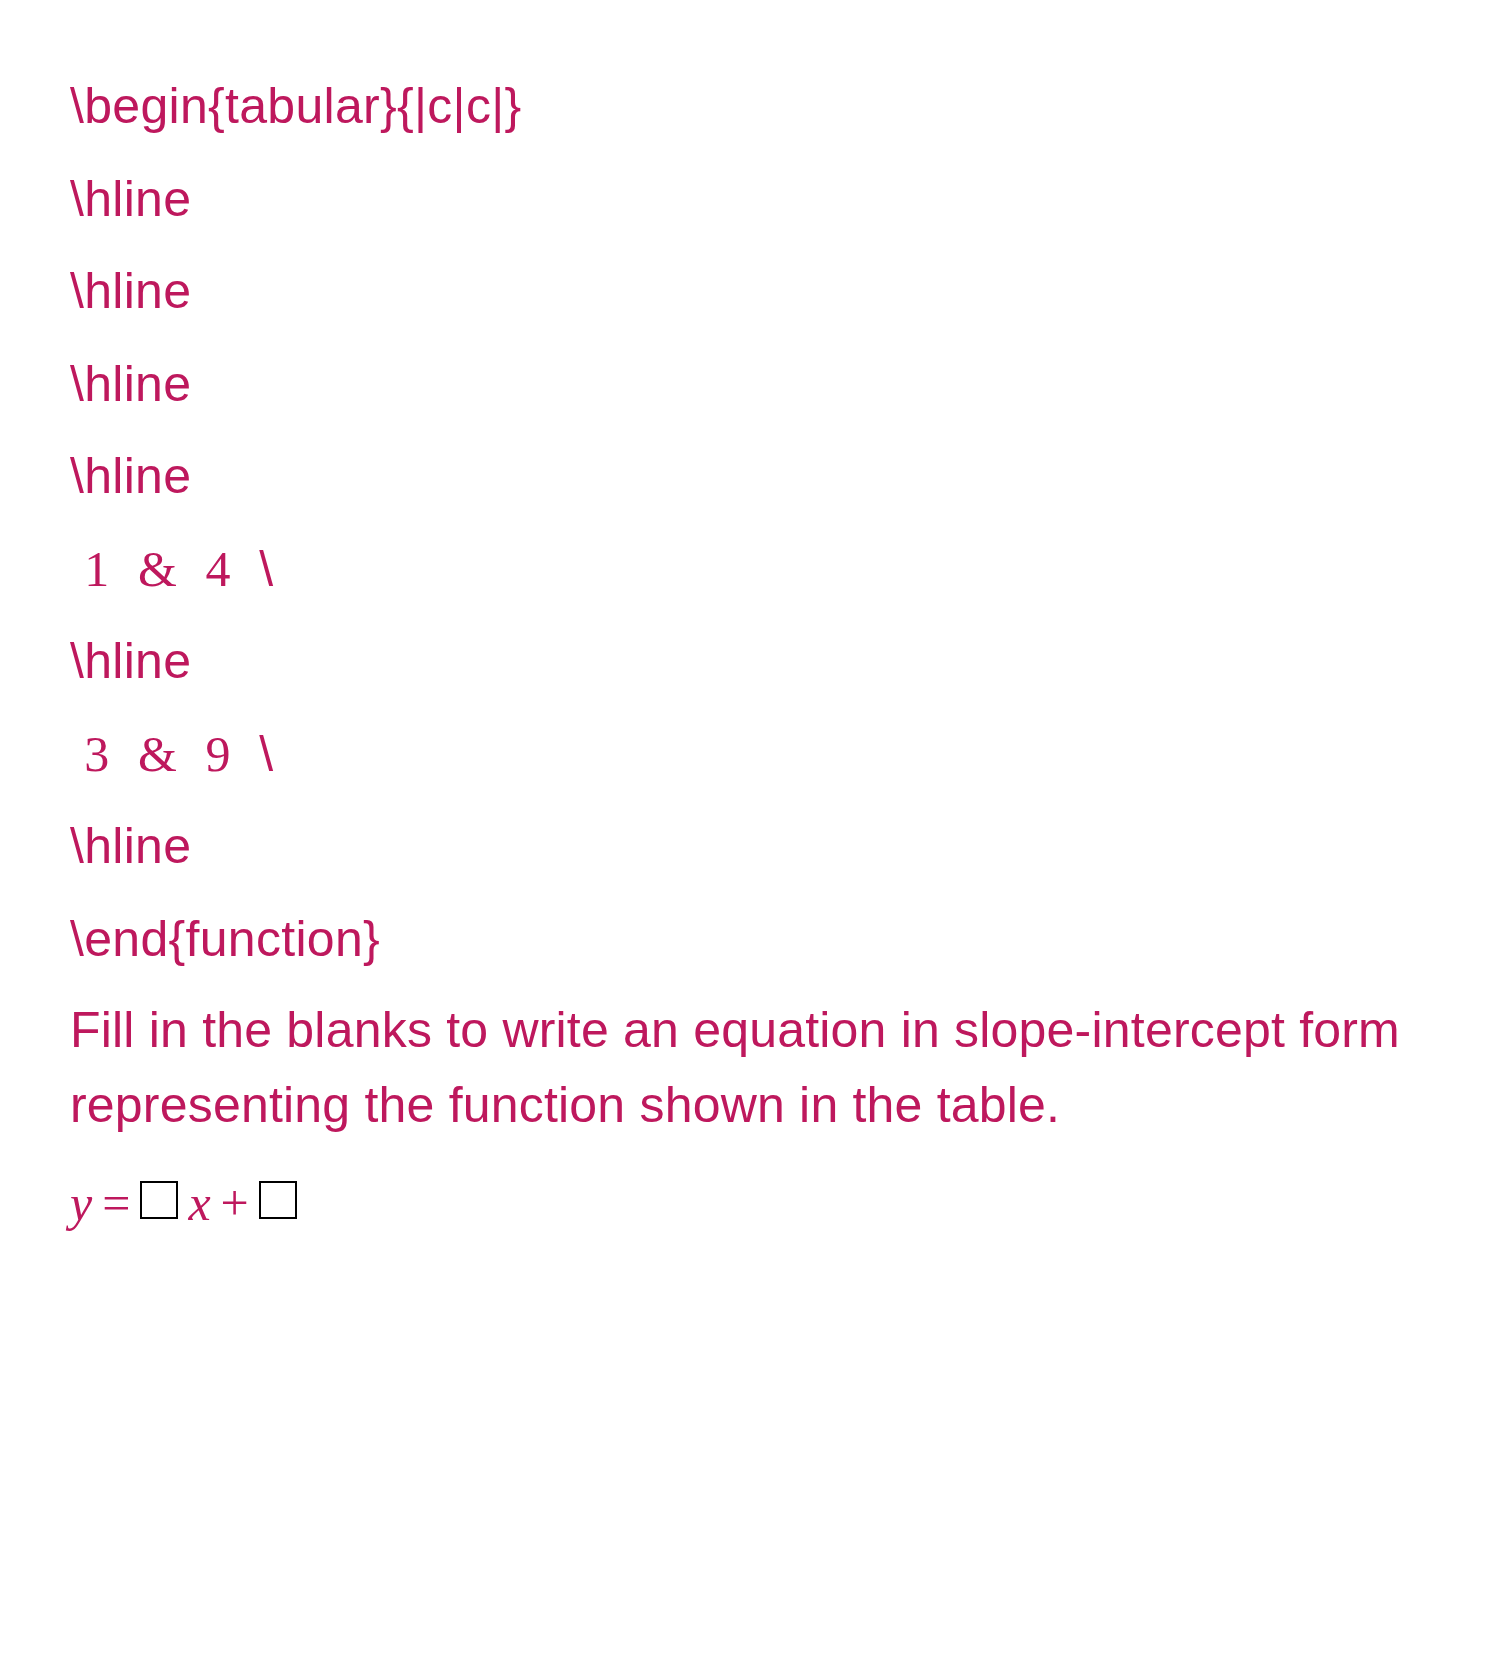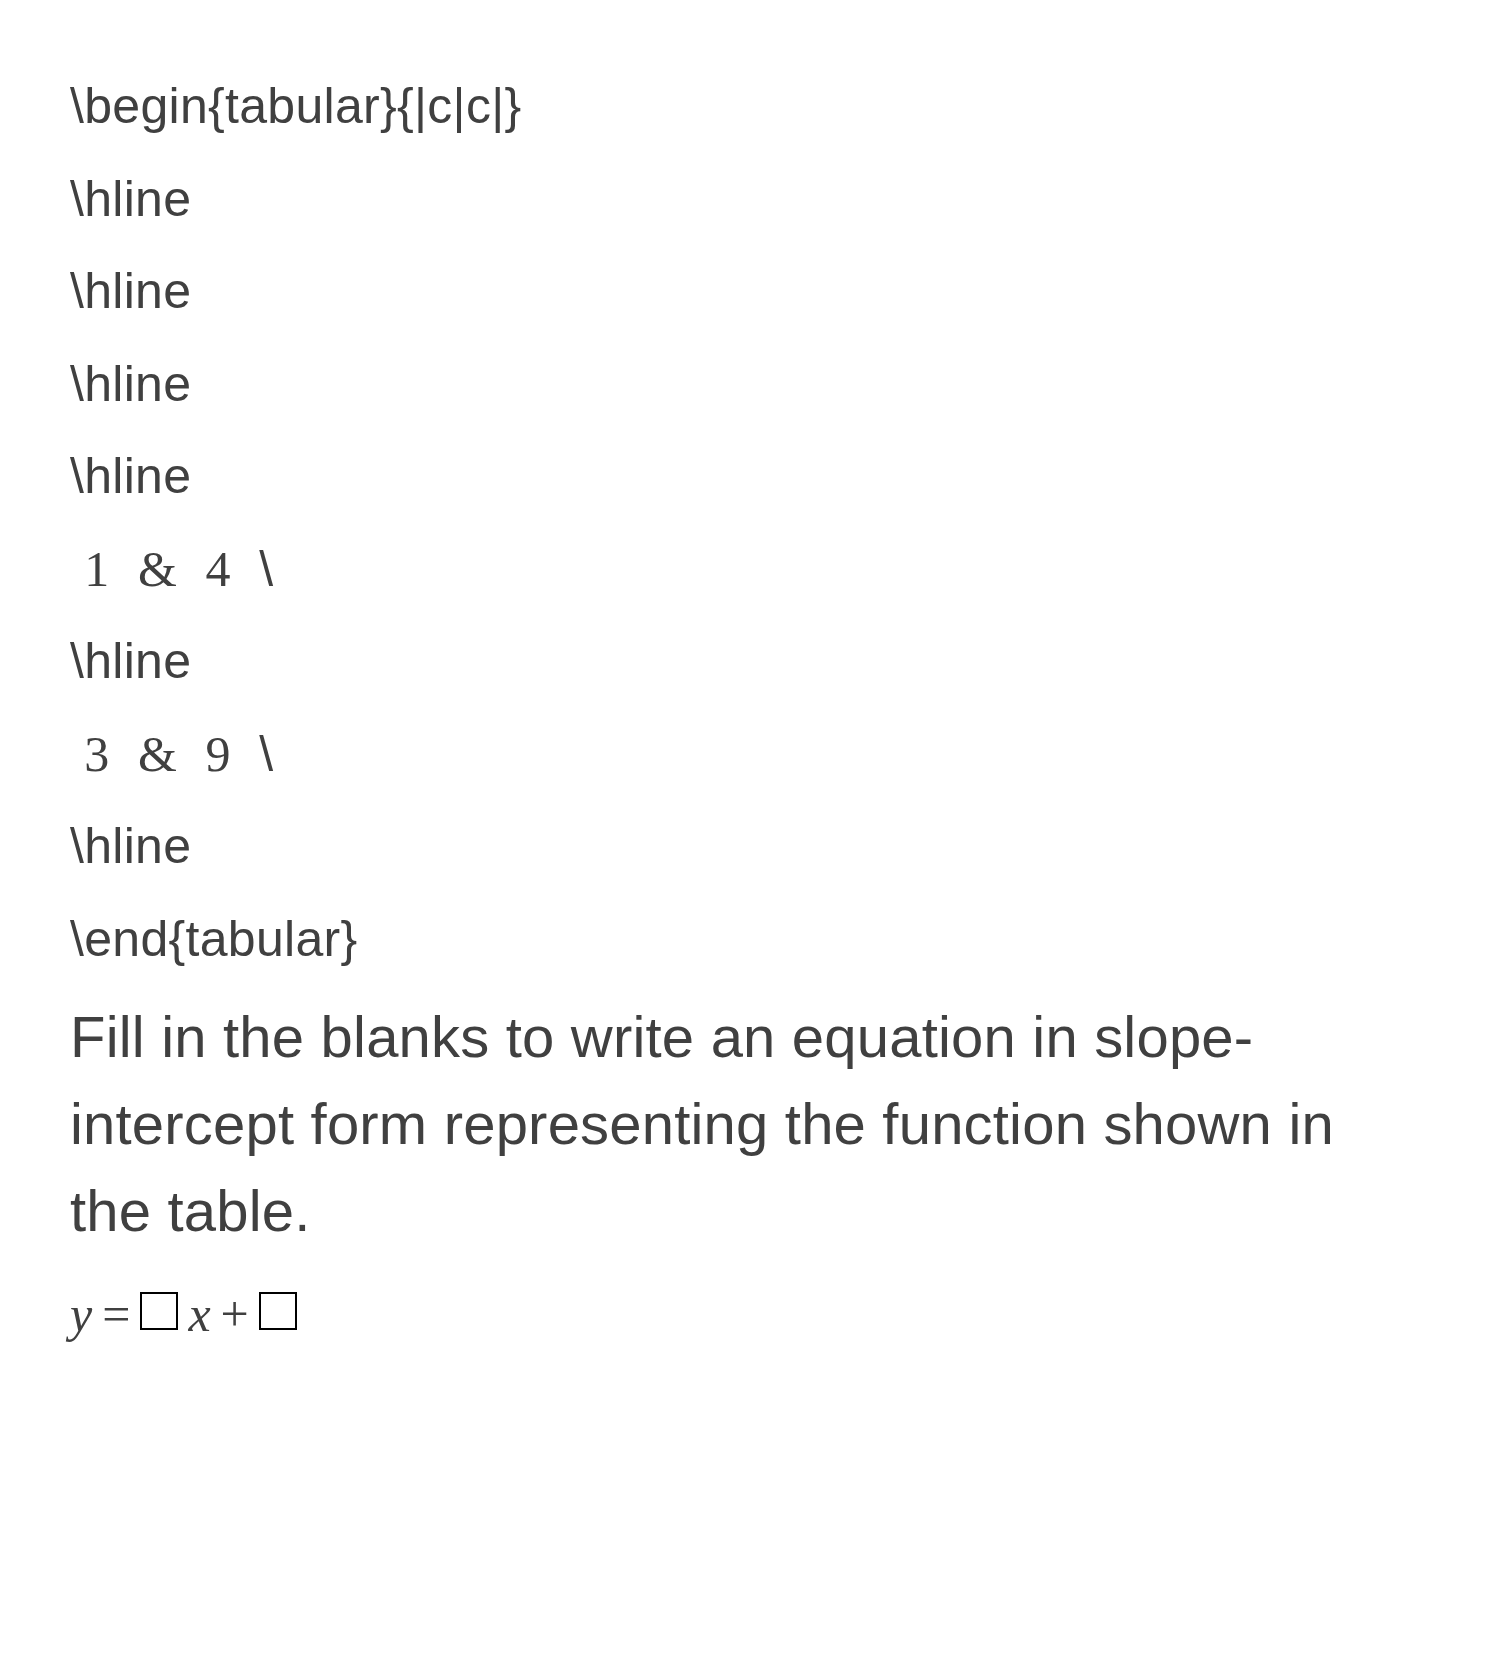--- a/index.html
+++ b/index.html
@@ -18,7 +18,7 @@
     .content {
       font-size: 50px;
       line-height: 1.85;
-      color: #404040;
+      color: #be185d;
     }
     .latex-line {
       display: block;

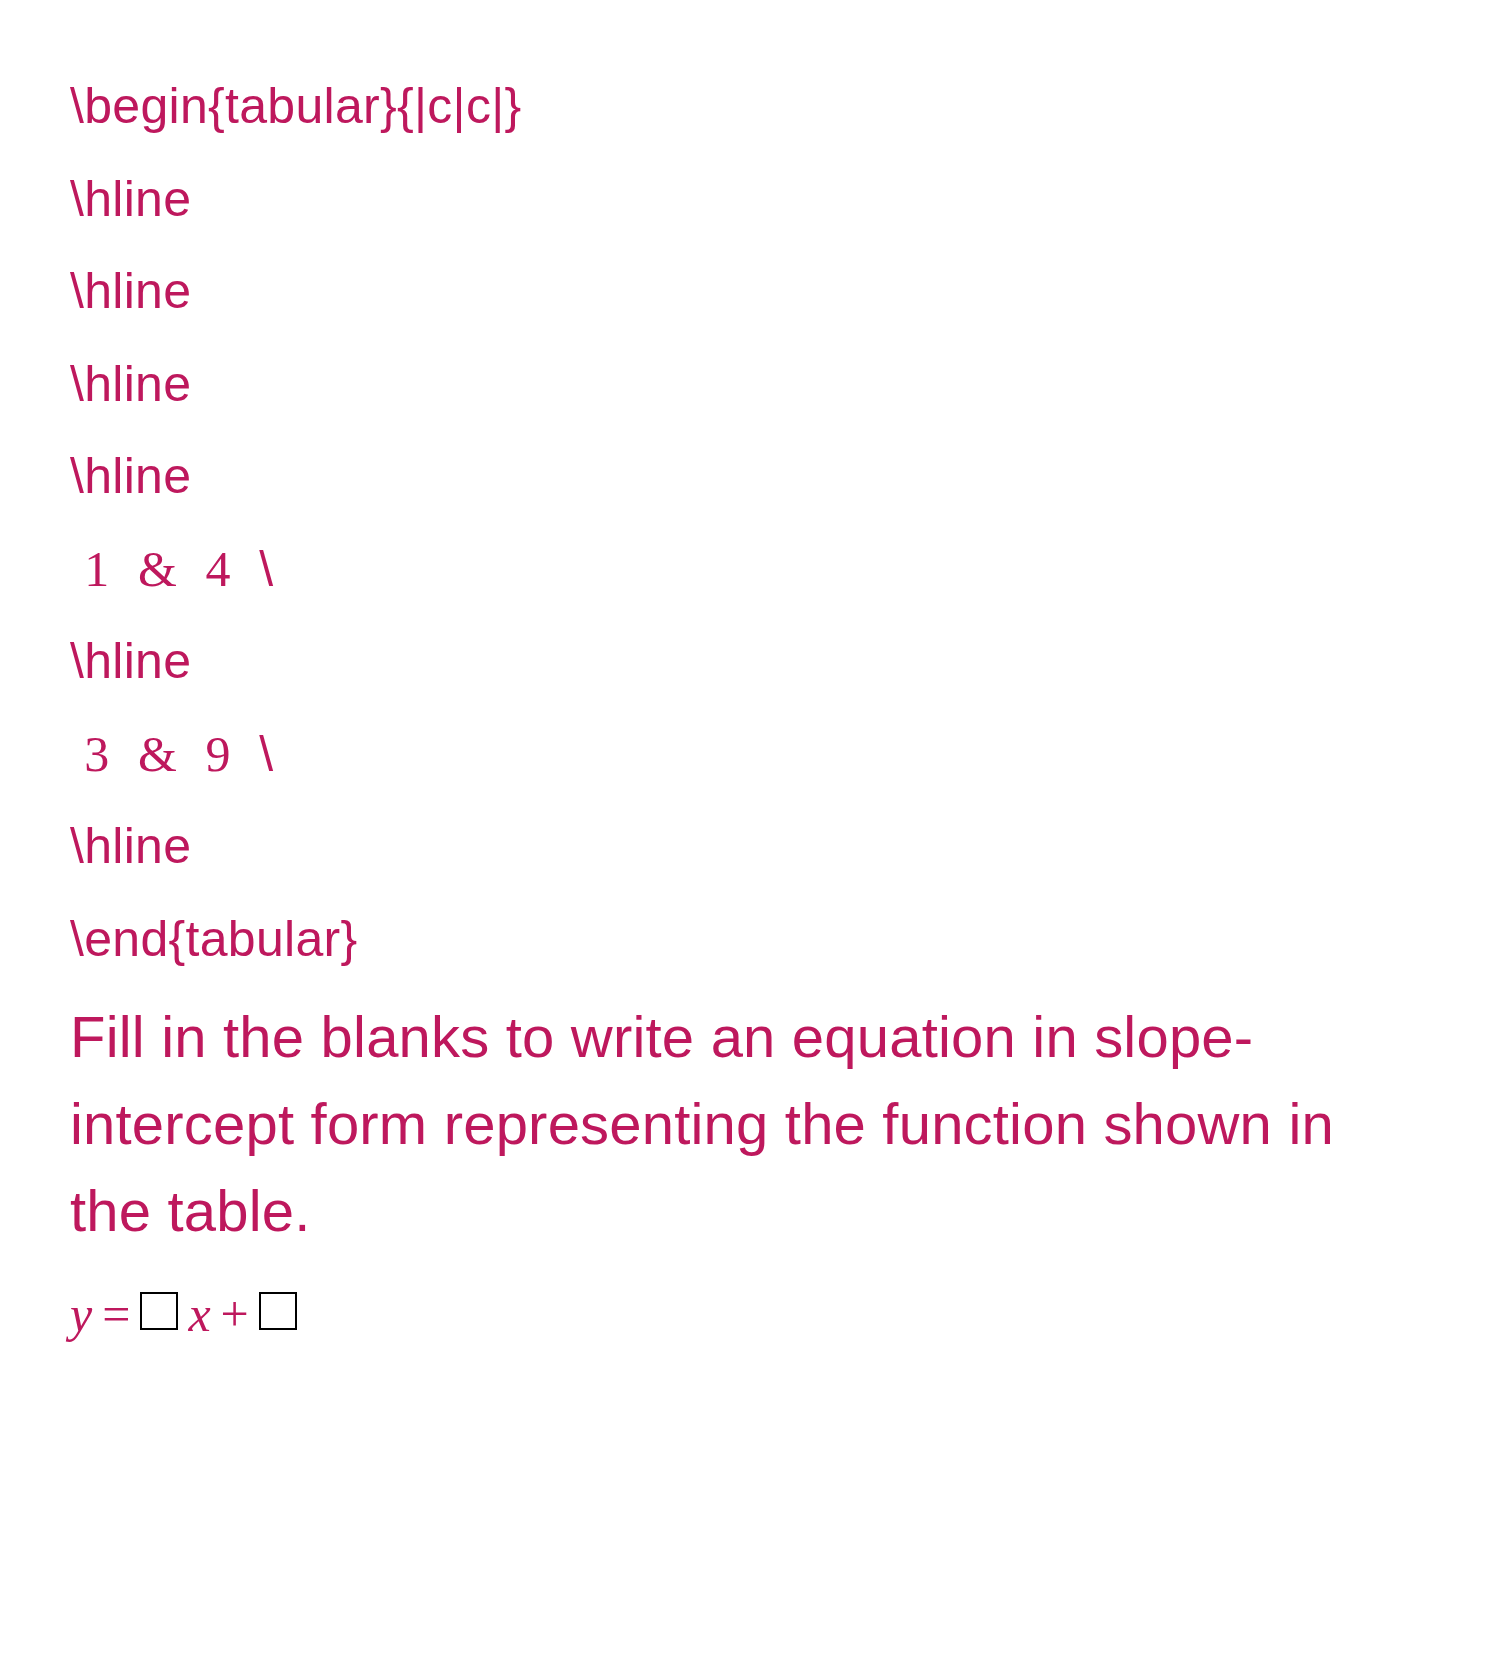--- a/index.html
+++ b/index.html
@@ -103,7 +103,7 @@
 
   <span class="latex-line">\hline</span>
 
-  <span class="latex-line">\end{tabular}</span>
+  <span class="latex-line">\end{function}</span>
 
   <div class="prompt">Fill in the blanks to write an equation in slope-intercept form representing the function shown in the table.</div>
 

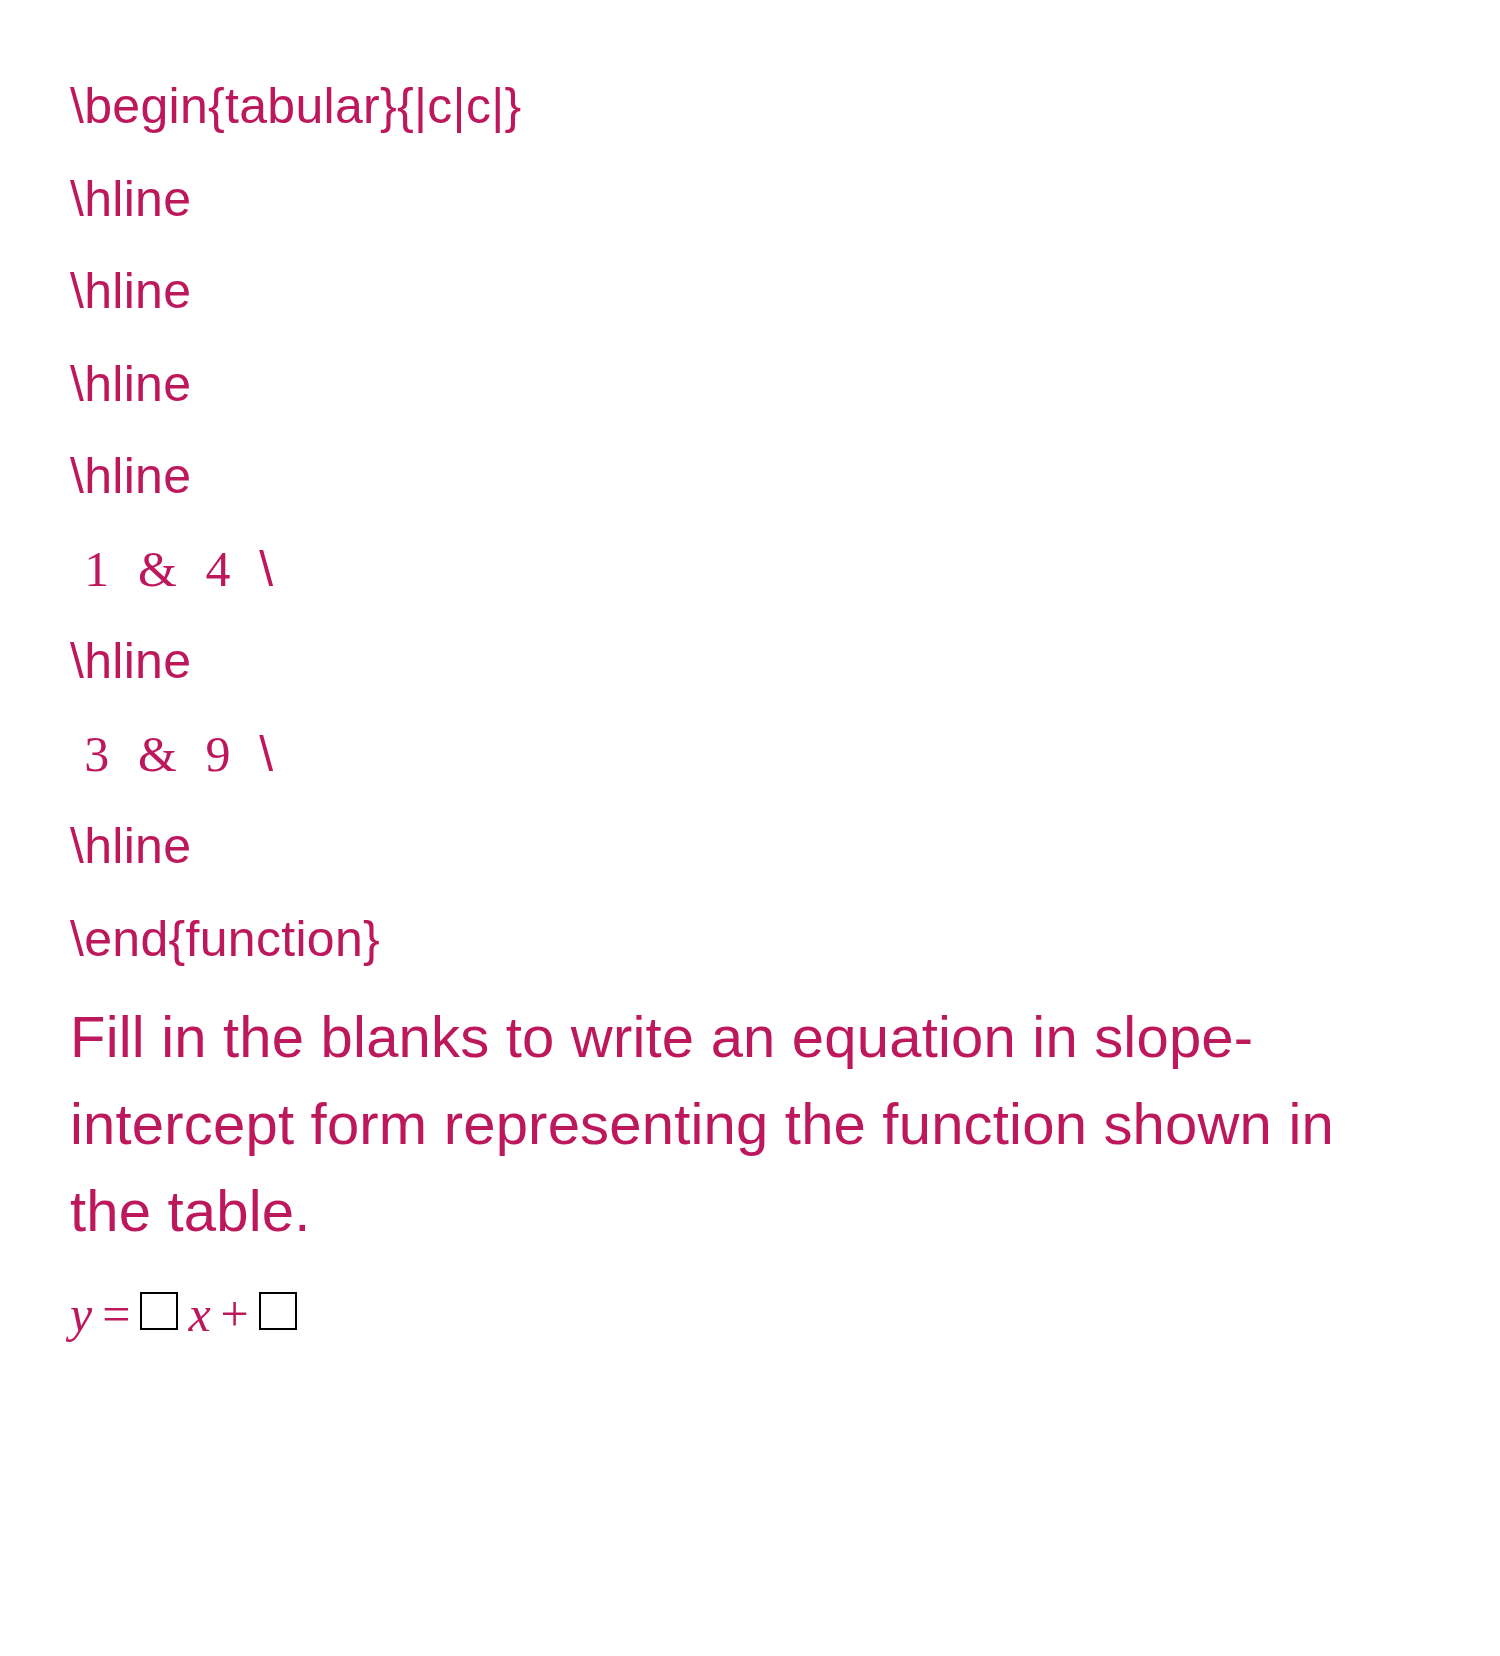--- a/index.html
+++ b/index.html
@@ -40,7 +40,7 @@
       font-size: 50px;
     }
     .prompt {
-      font-size: 58px;
+      font-size: 50px;
       line-height: 1.5;
       margin-top: 8px;
       letter-spacing: 0.2px;

